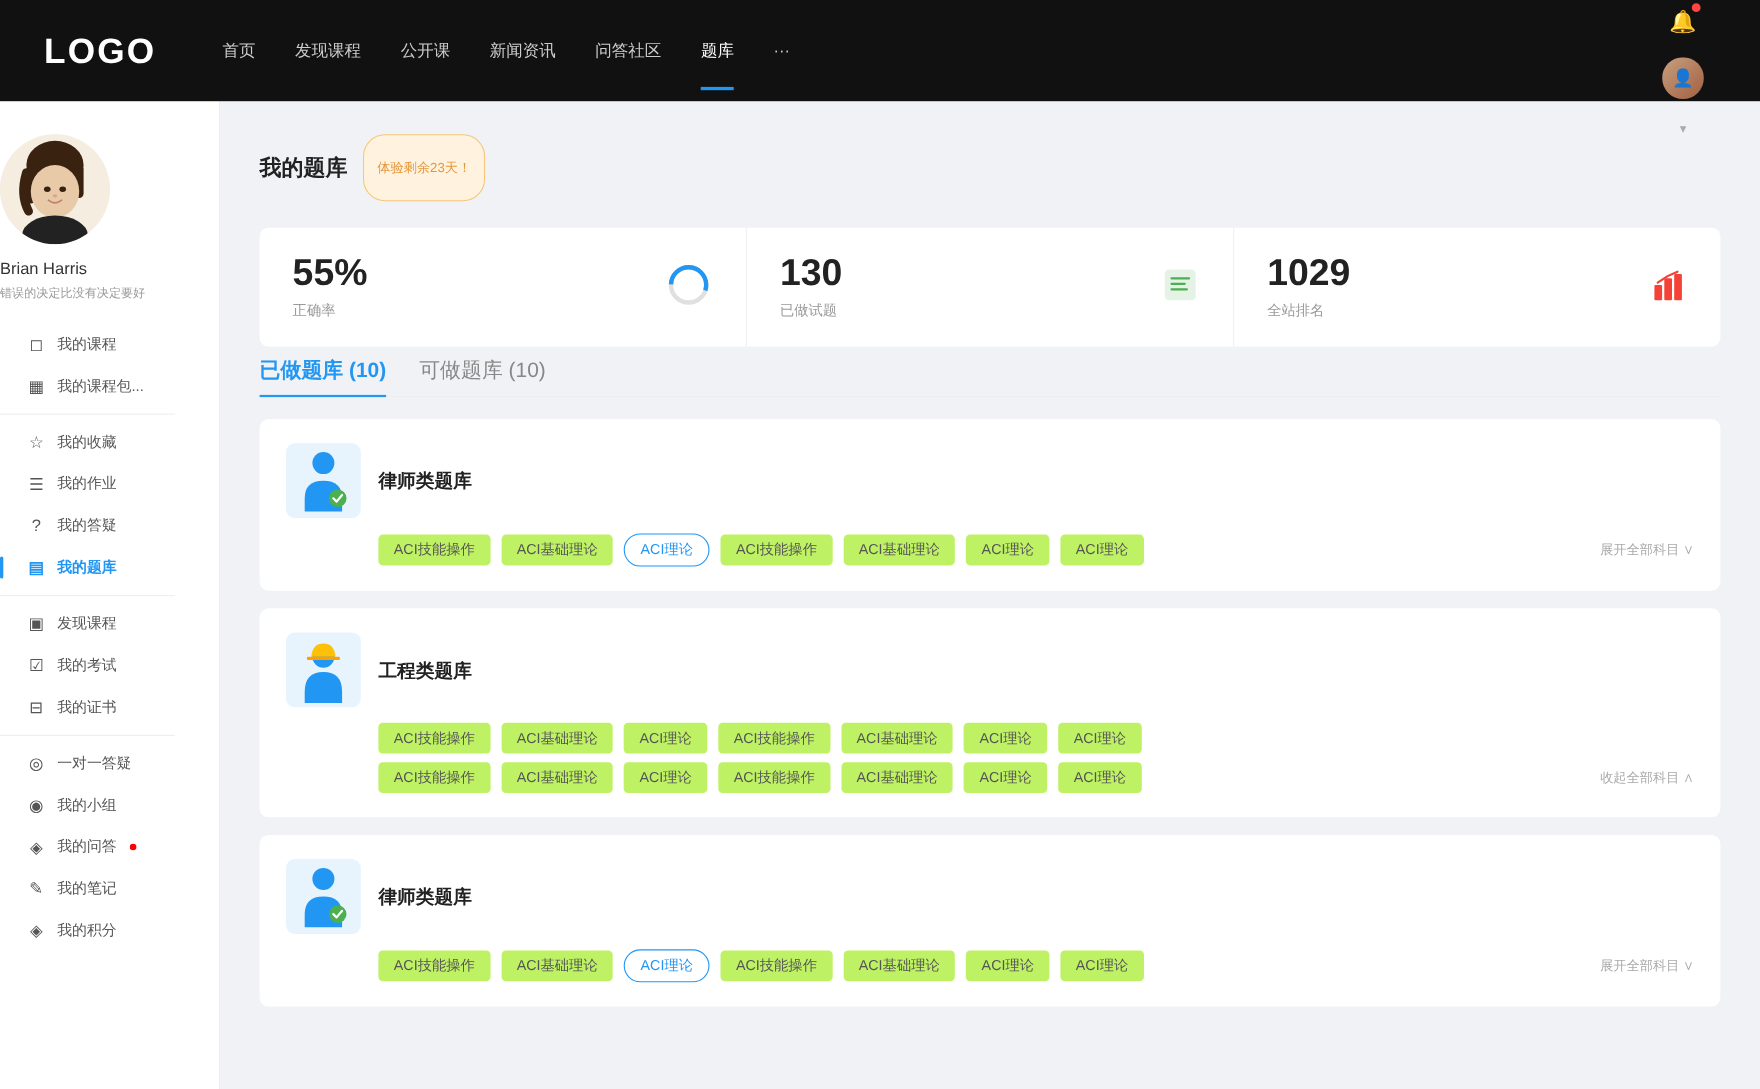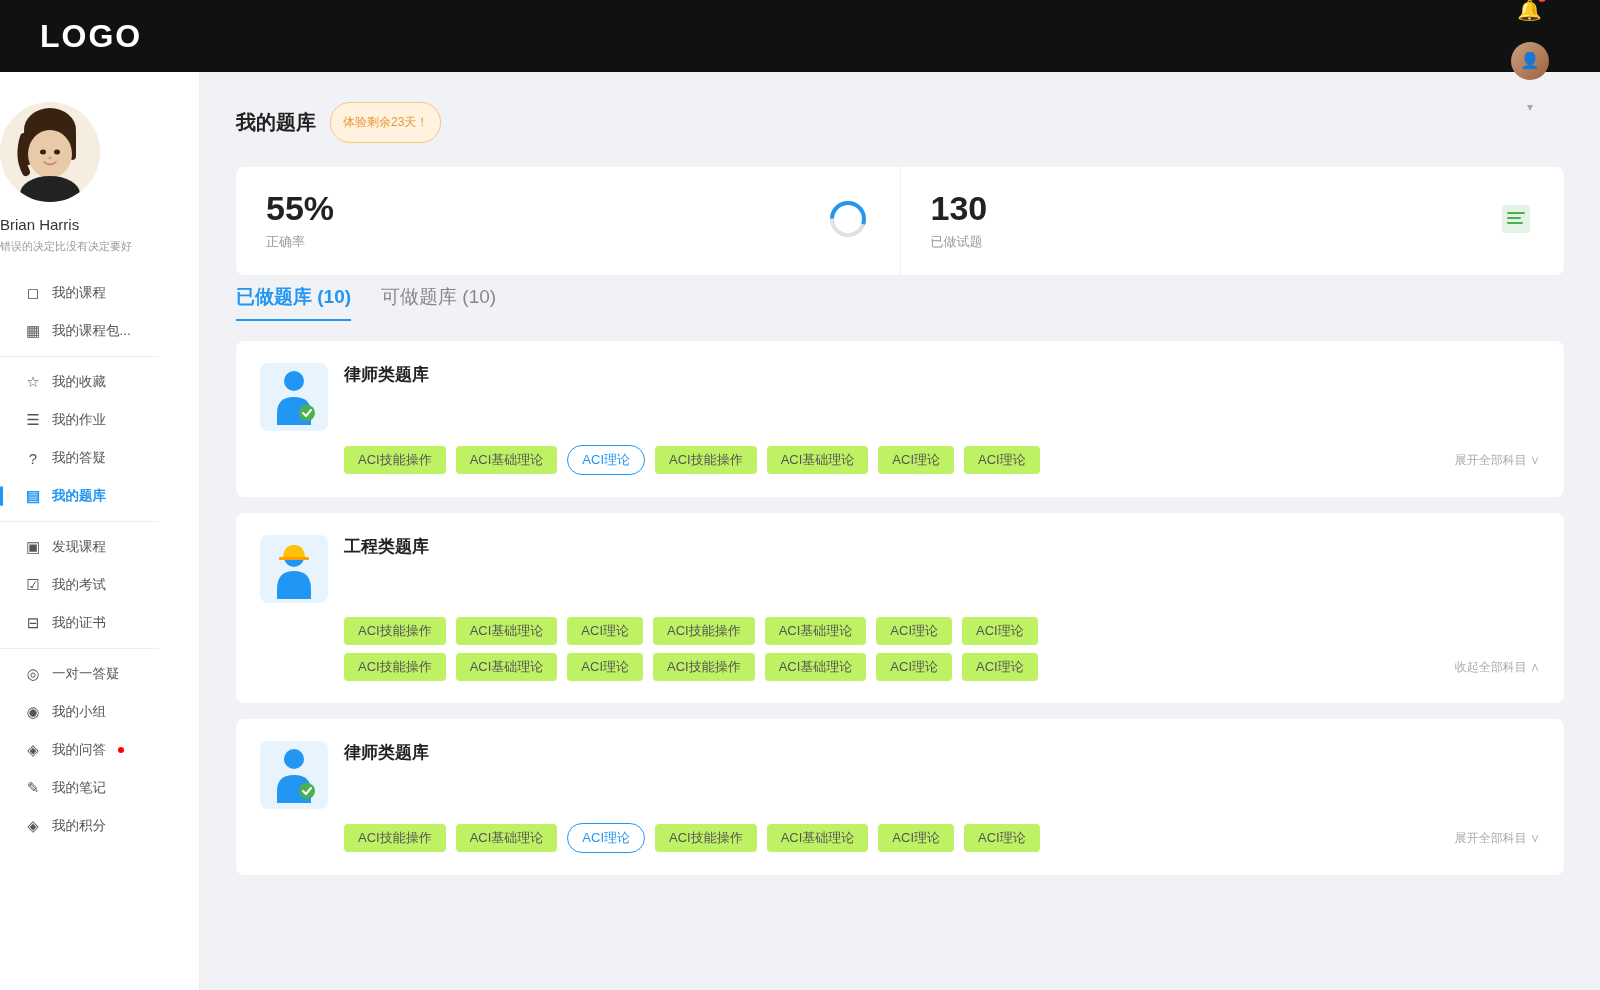--- a/index.html
+++ b/index.html
@@ -8,7 +8,7 @@
     
     .navbar {
       background: #111;
-      height: 72px;
+      height: 92px;
       display: flex;
       align-items: center;
       padding: 0 40px;

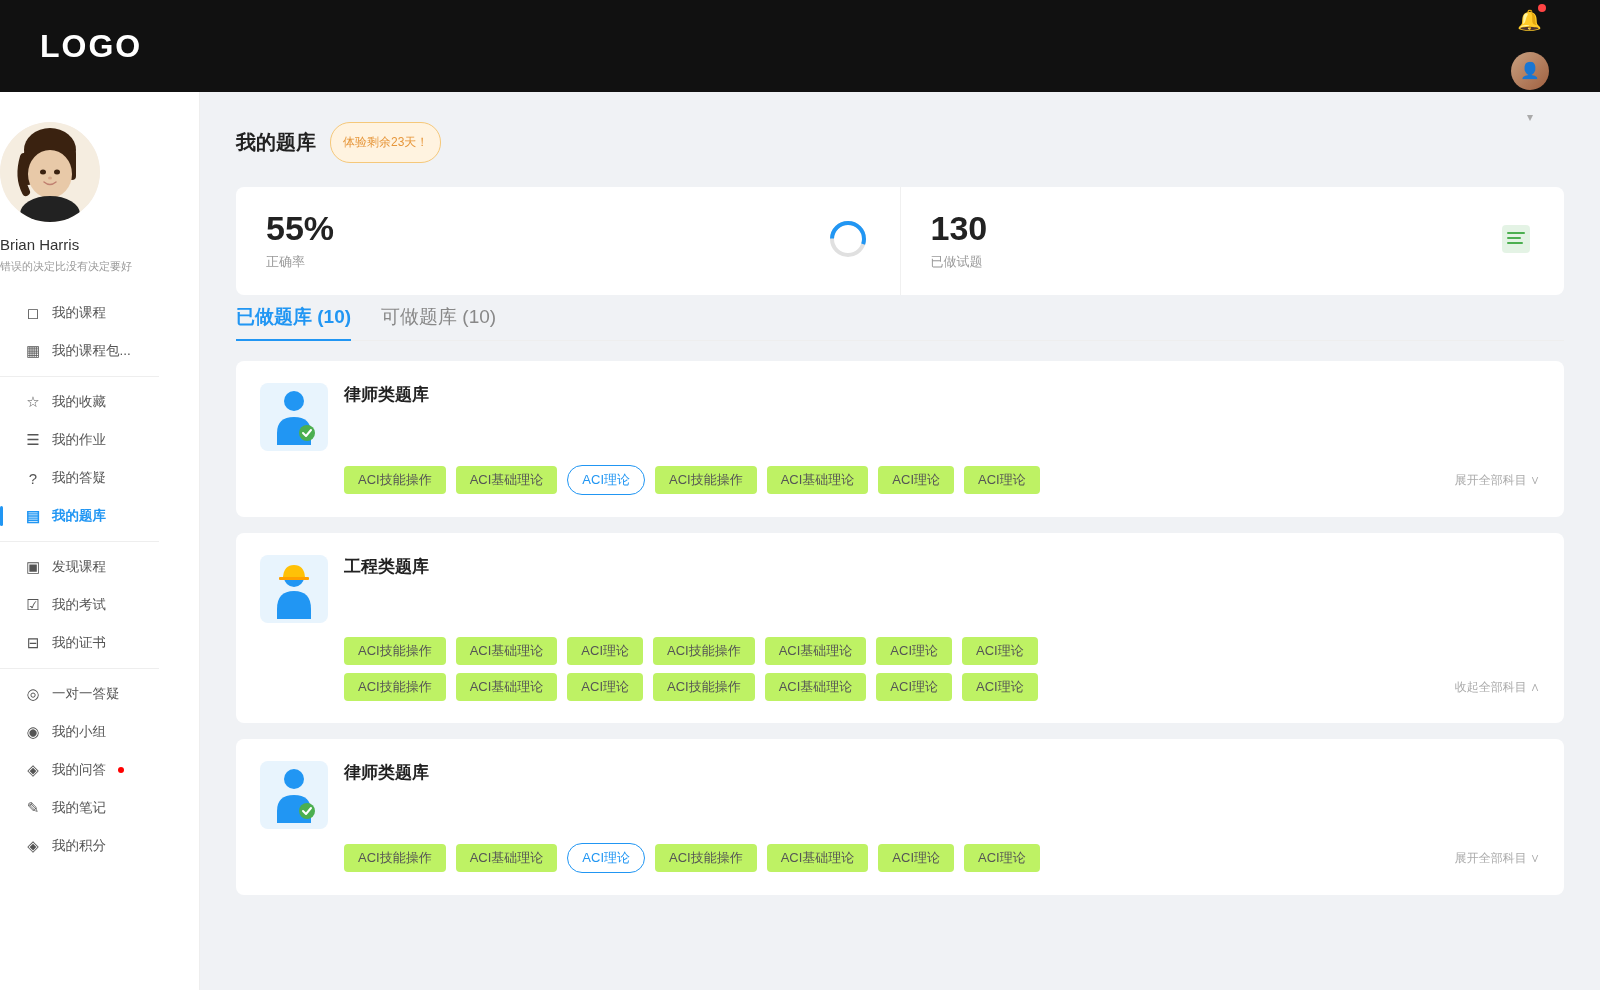--- a/index.html
+++ b/index.html
@@ -330,6 +330,15 @@
 
 <nav class="navbar">
   <span class="navbar-logo">LOGO</span>
+  <div class="navbar-menu">
+    <span class="navbar-menu-item">首页</span>
+    <span class="navbar-menu-item">发现课程</span>
+    <span class="navbar-menu-item">公开课</span>
+    <span class="navbar-menu-item">新闻资讯</span>
+    <span class="navbar-menu-item">问答社区</span>
+    <span class="navbar-menu-item active">题库</span>
+    <span class="navbar-menu-item">···</span>
+  </div>
   <div class="navbar-right">
     <span class="navbar-download">APP下载</span>
     <div class="navbar-bell">

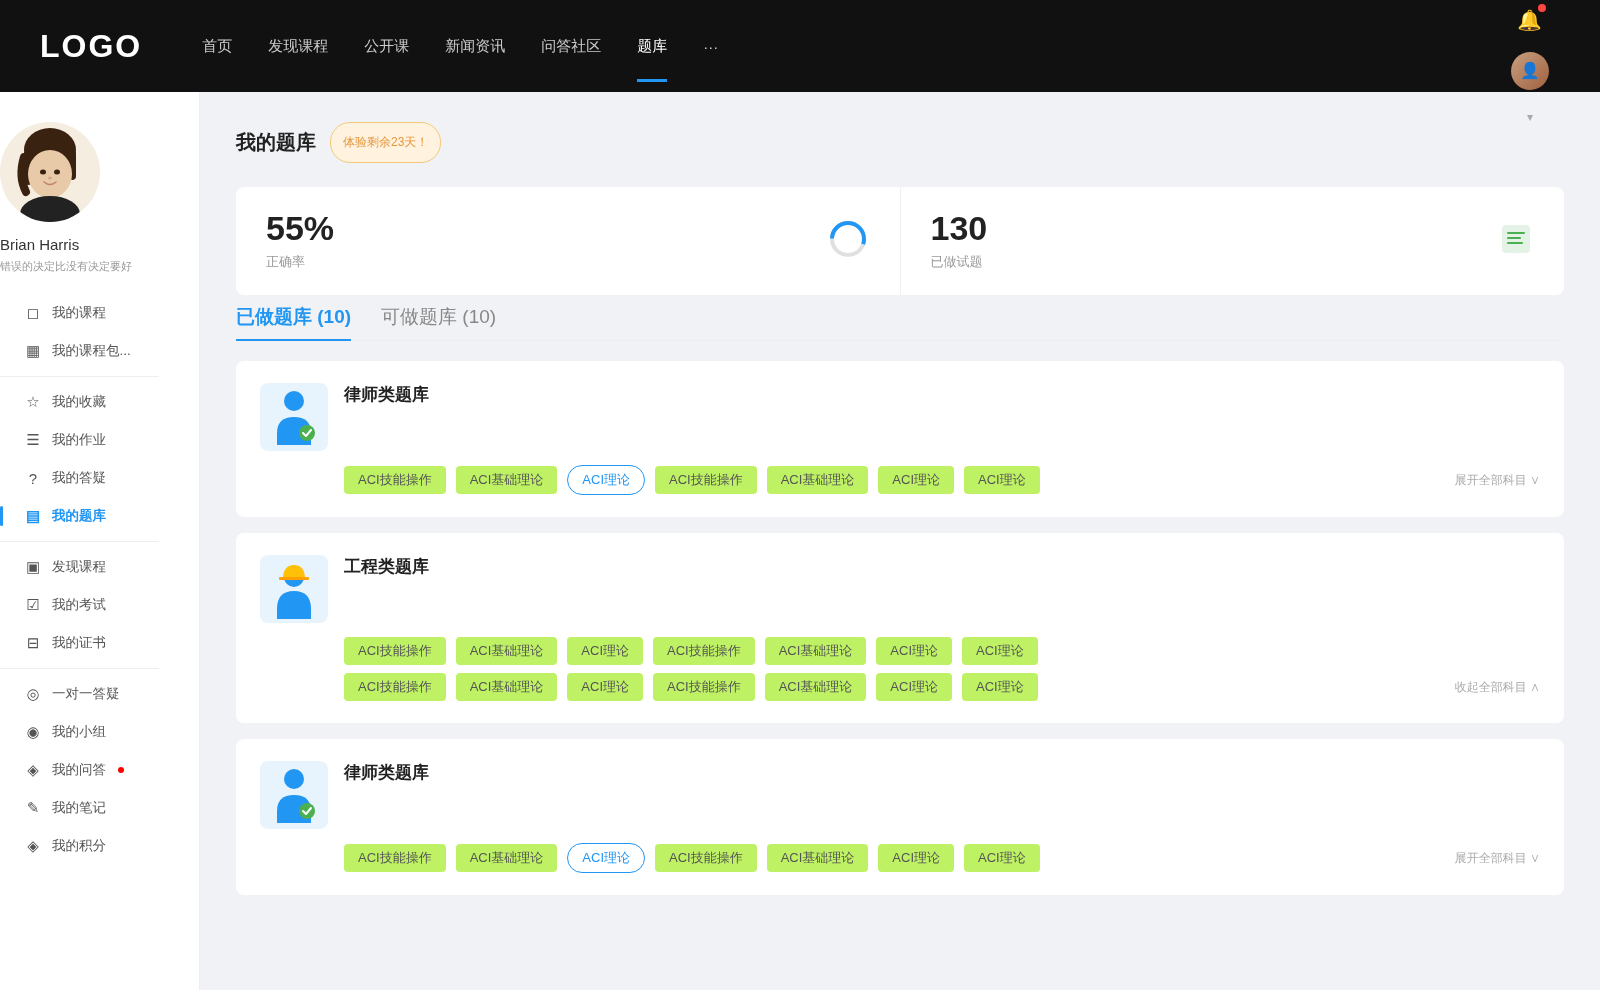--- a/index.html
+++ b/index.html
@@ -203,7 +203,7 @@
       color: #e6963a;
       border: 1px solid #f5c87a;
       border-radius: 20px;
-      padding: 11px 12px;
+      padding: 21px 12px;
       font-size: 12px;
     }
 

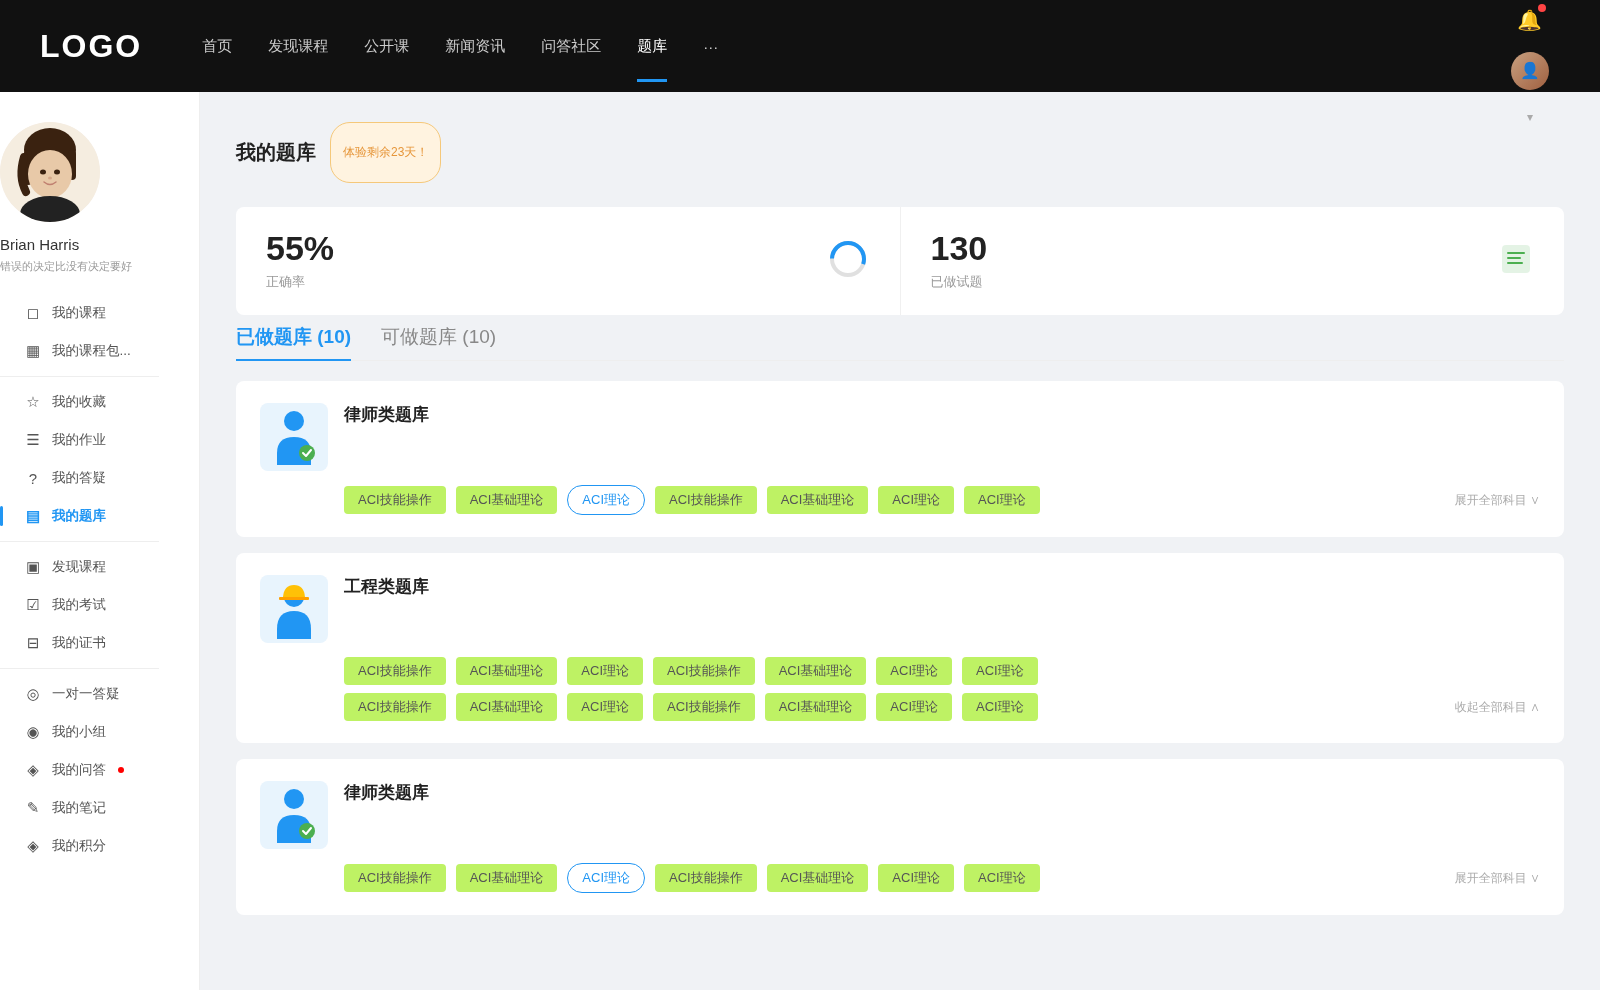--- a/index.html
+++ b/index.html
@@ -487,6 +487,20 @@
       </div>
 
 
+      <div class="stat-card">
+        <div class="stat-left">
+          <div class="stat-value">1029</div>
+          <div class="stat-label">全站排名</div>
+        </div>
+        <div>
+          <svg width="36" height="36" viewBox="0 0 36 36">
+            <rect x="6" y="18" width="7" height="14" rx="1" fill="#f44336"></rect>
+            <rect x="15" y="12" width="7" height="20" rx="1" fill="#f44336"></rect>
+            <rect x="24" y="8" width="7" height="24" rx="1" fill="#f44336"></rect>
+            <polyline points="9,16 18,10 27,6" stroke="#f44336" stroke-width="2" fill="none" stroke-linecap="round"></polyline>
+          </svg>
+        </div>
+      </div>
     </div>
 
     <div class="tabs">

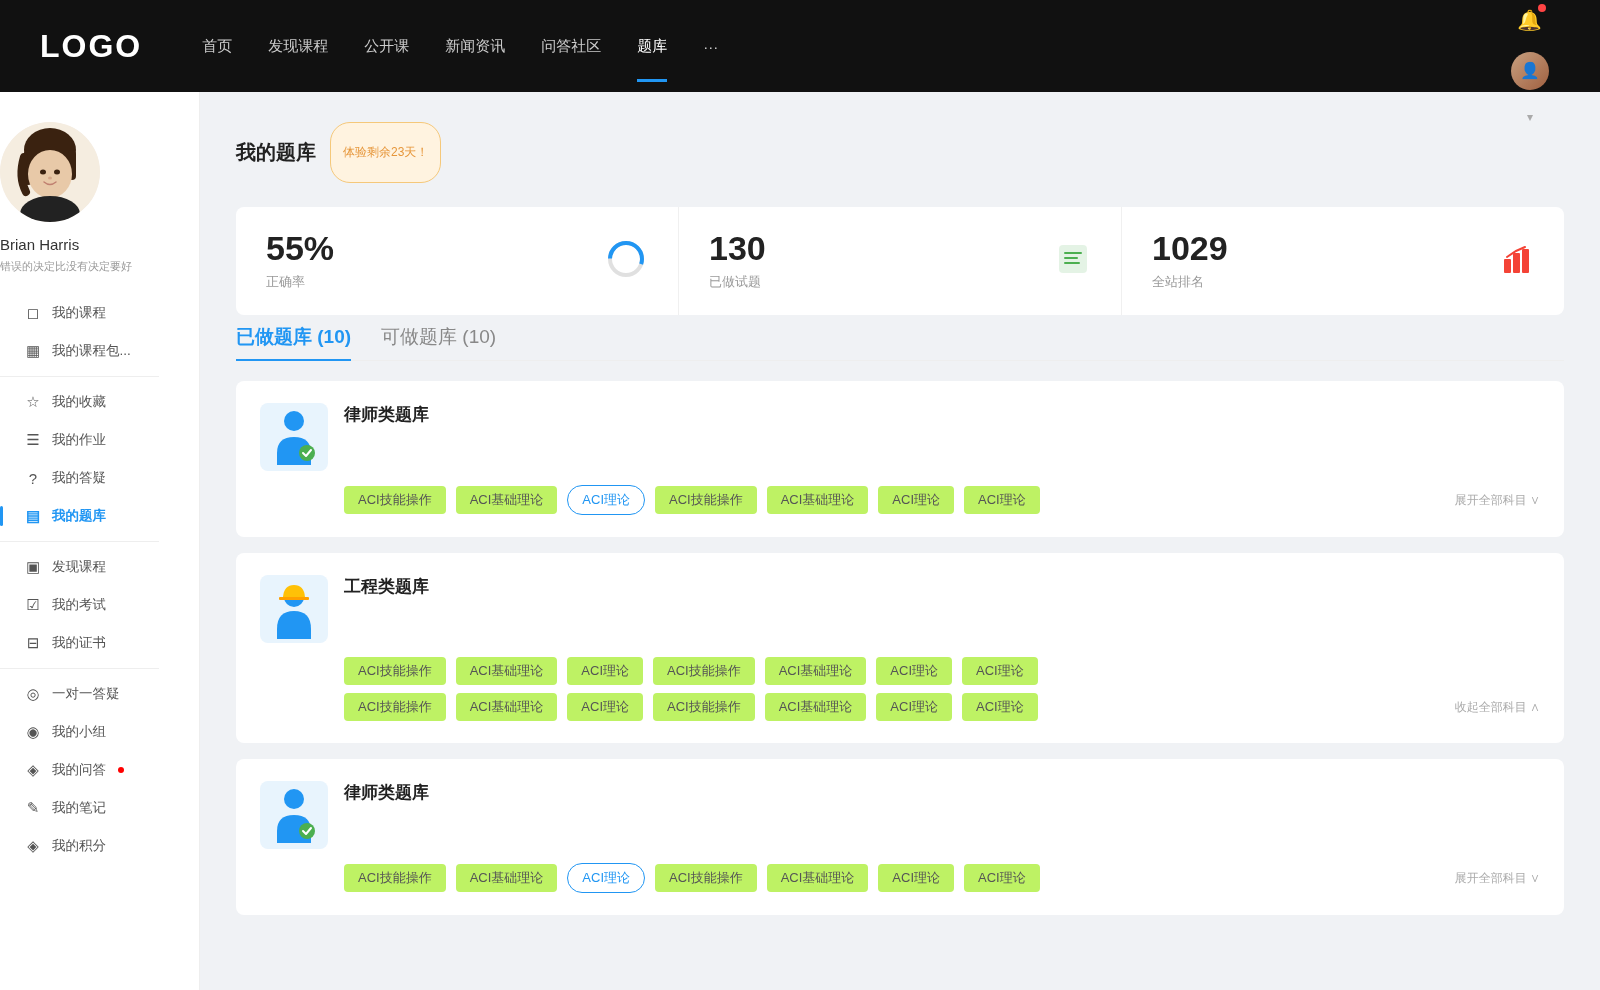--- a/index.html
+++ b/index.html
@@ -278,6 +278,7 @@
     }
     .qbank-header {
       display: flex;
+      align-items: center;
       gap: 16px;
       margin-bottom: 14px;
     }

